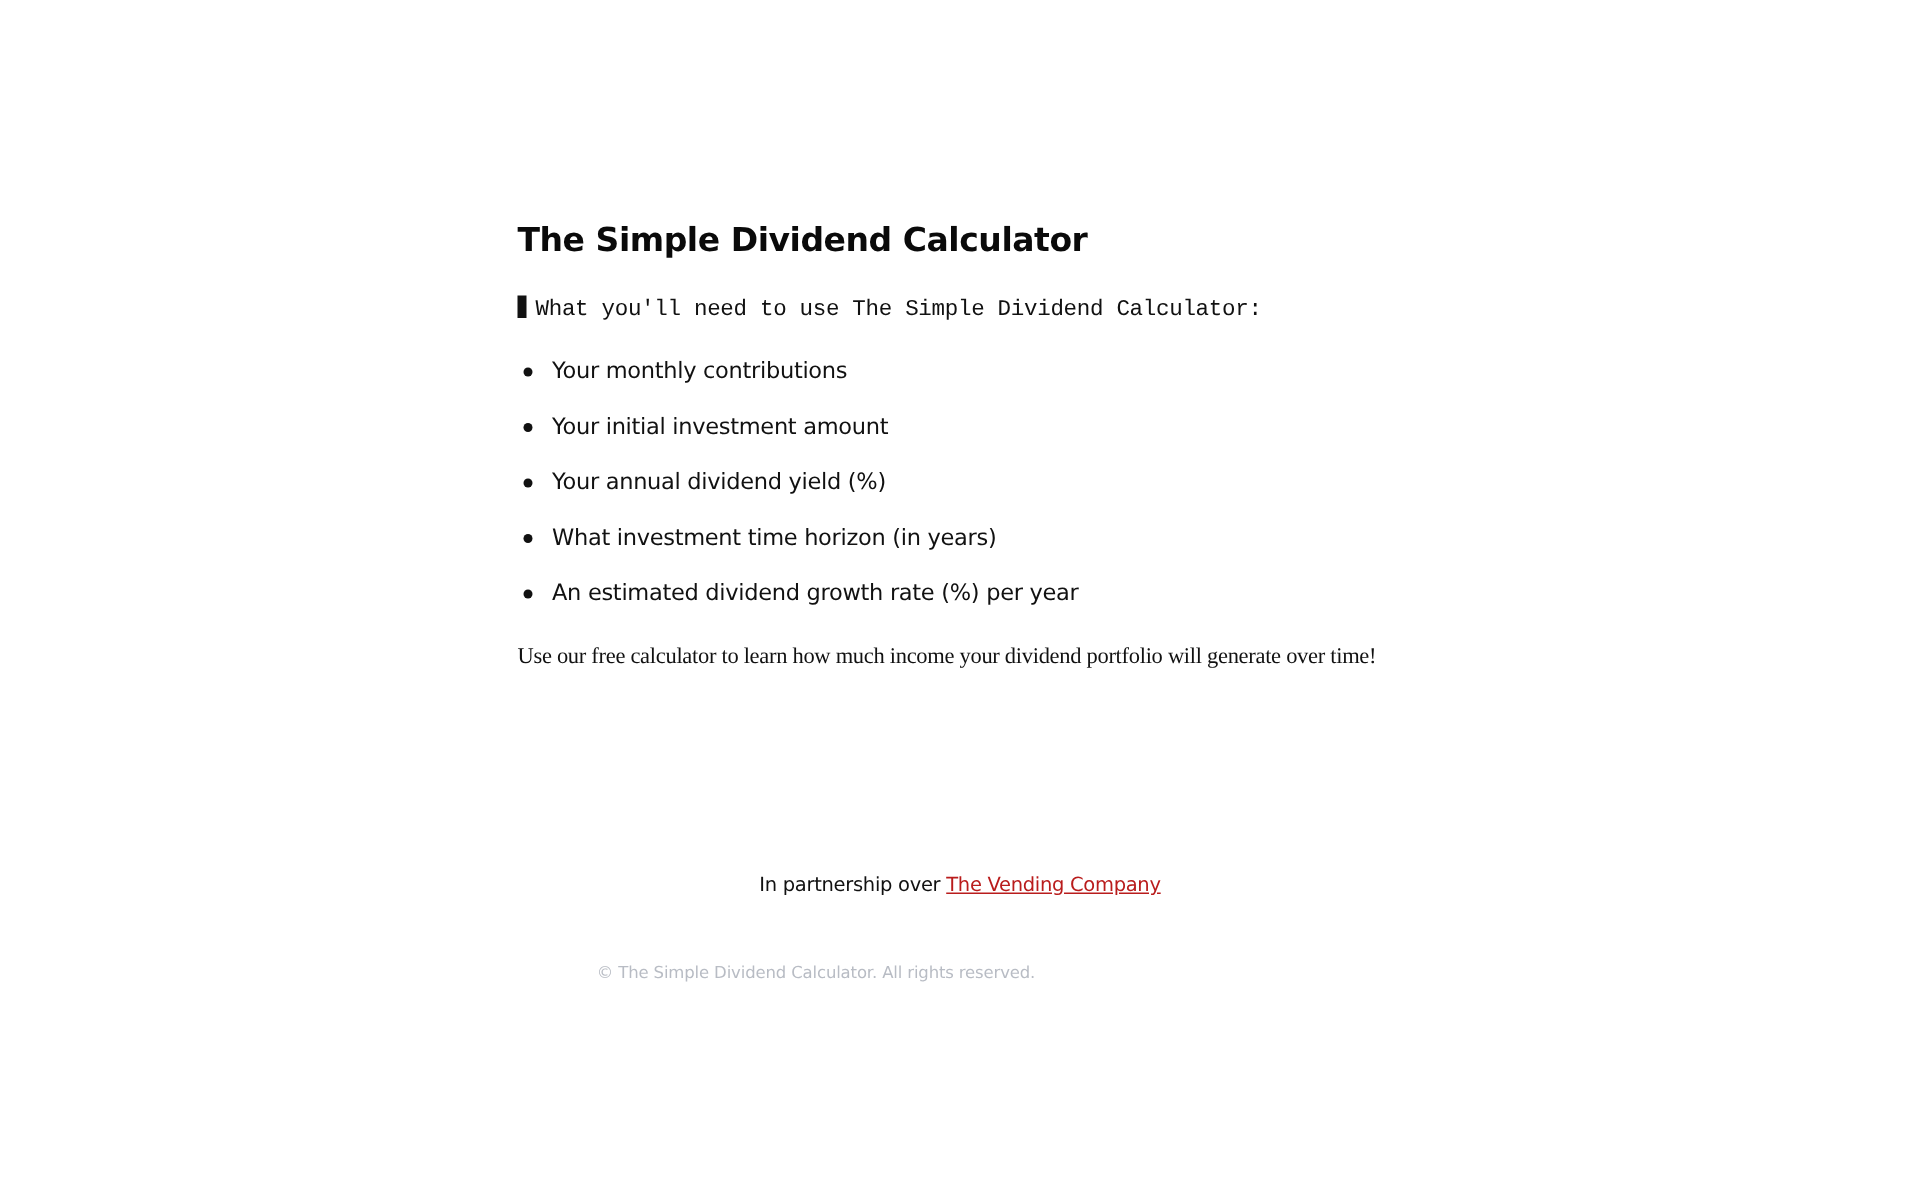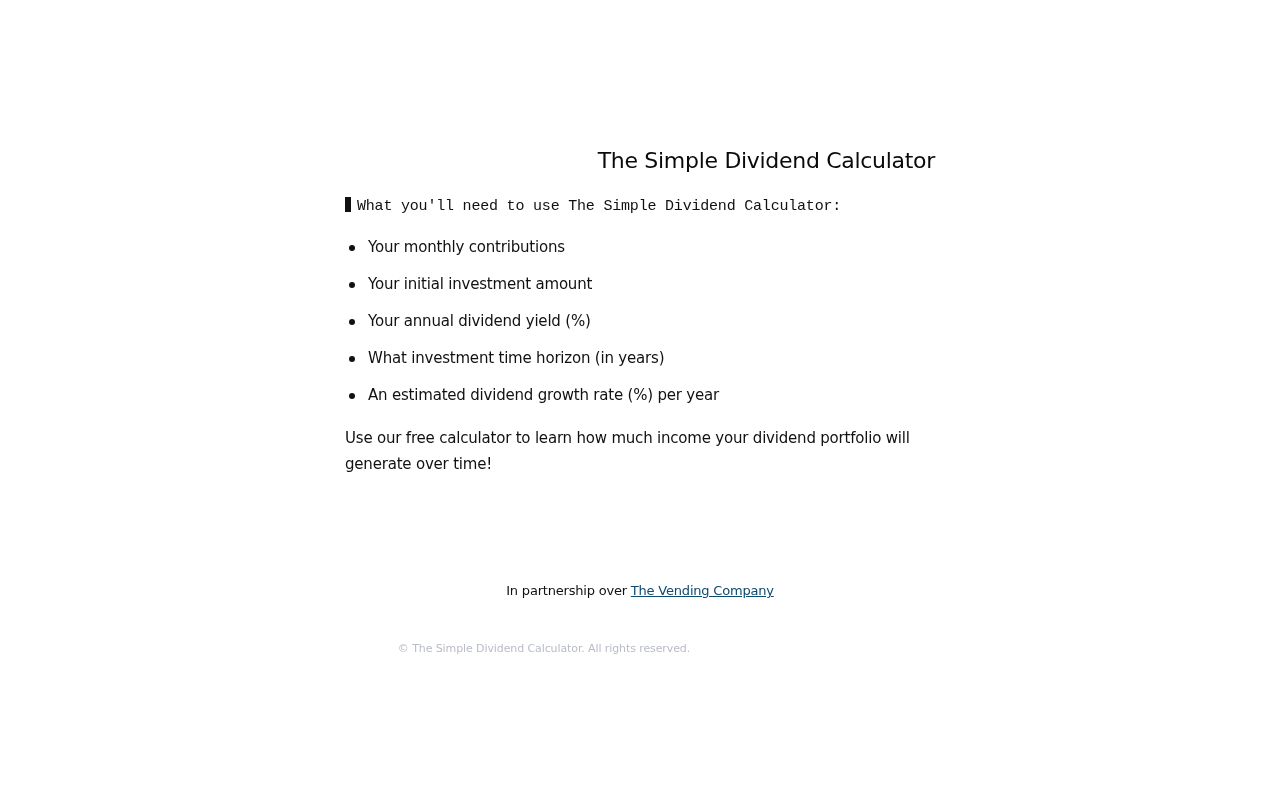--- a/index.html
+++ b/index.html
@@ -21,9 +21,9 @@
       width: 590px;
     }
     .title {
-      text-align: right;
+      text-align: left;
       font-size: 22px;
-      font-weight: normal;
+      font-weight: bold;
       letter-spacing: -0.3px;
       margin: 0;
       height: 34px;

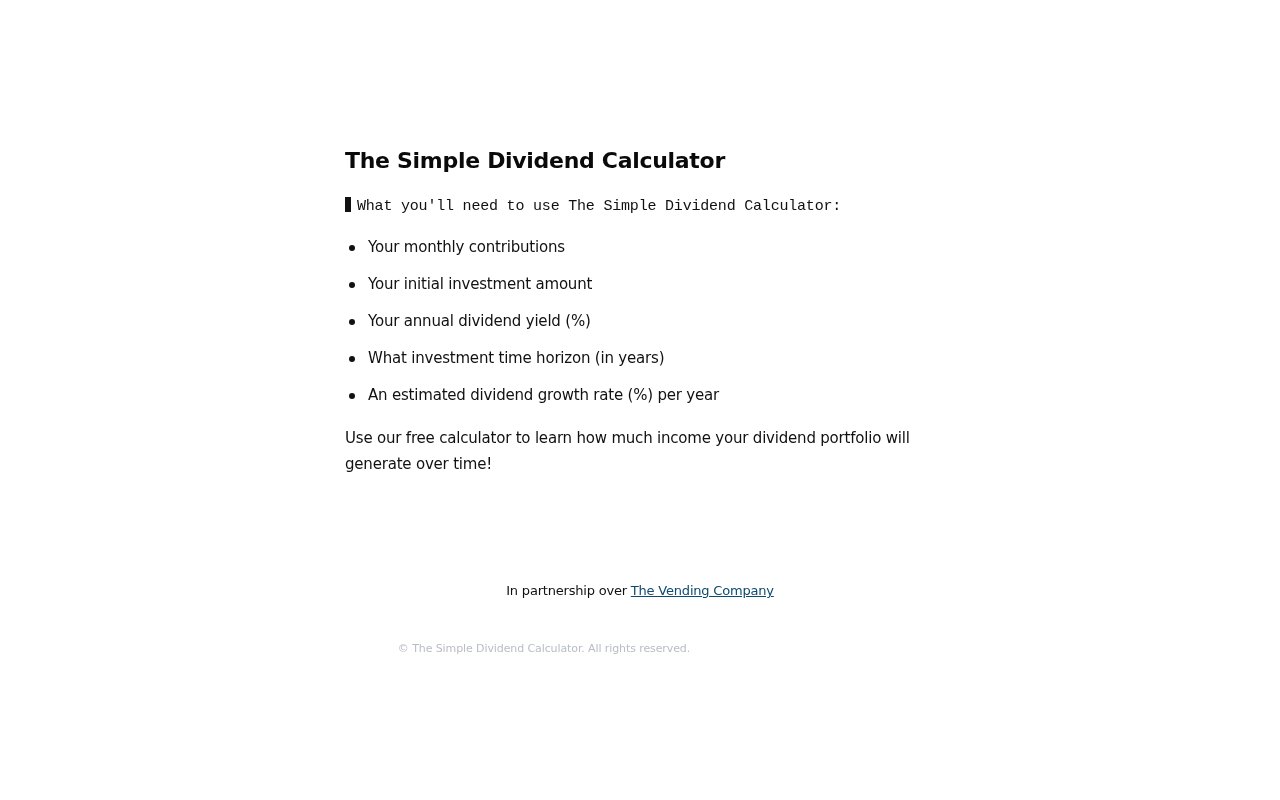--- a/index.html
+++ b/index.html
@@ -89,6 +89,7 @@
       line-height: 26px;
       margin: 4px 0 0 0;
       letter-spacing: -0.2px;
+      font-family: Liberation Serif, serif;
     }
     .partner {
       position: absolute;

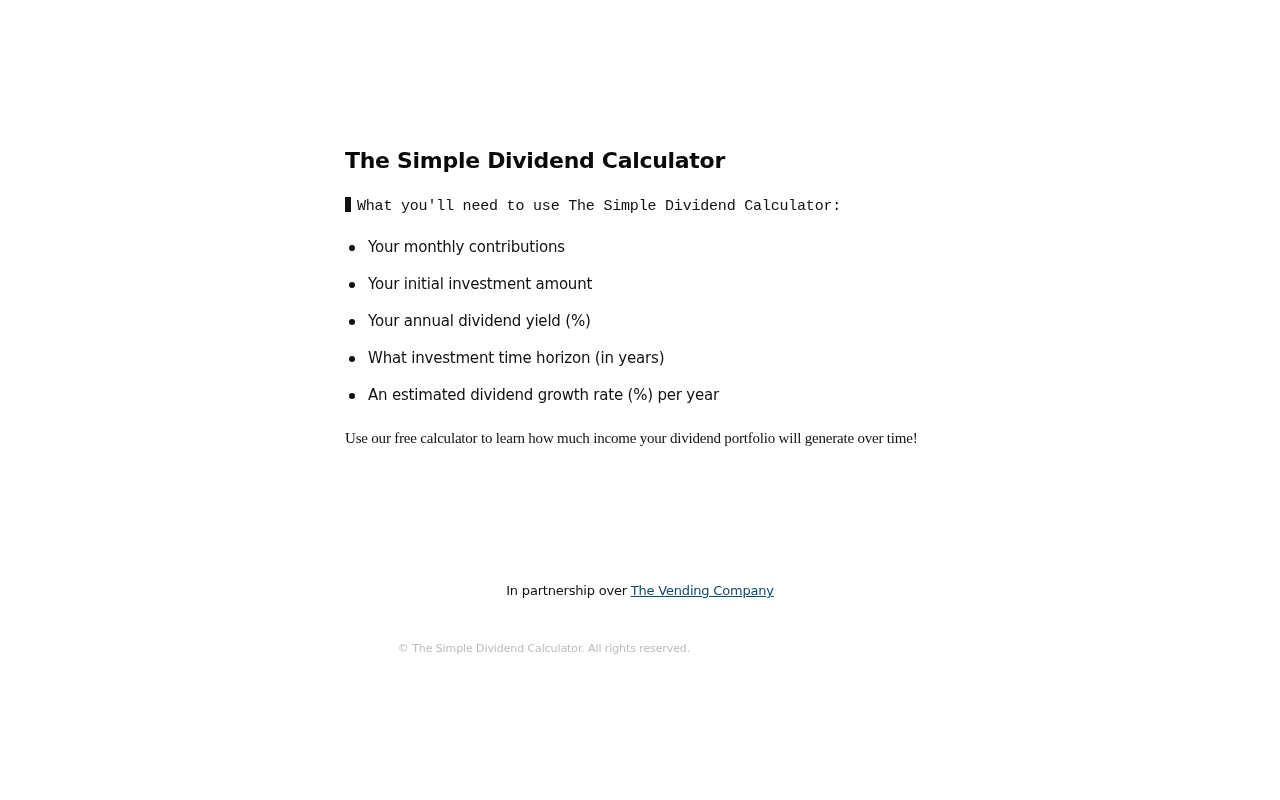--- a/index.html
+++ b/index.html
@@ -102,7 +102,7 @@
       letter-spacing: -0.2px;
     }
     .partner a {
-      color: #0c4a6e;
+      color: #b91c1c;
       text-decoration: underline;
     }
     .copyright {

